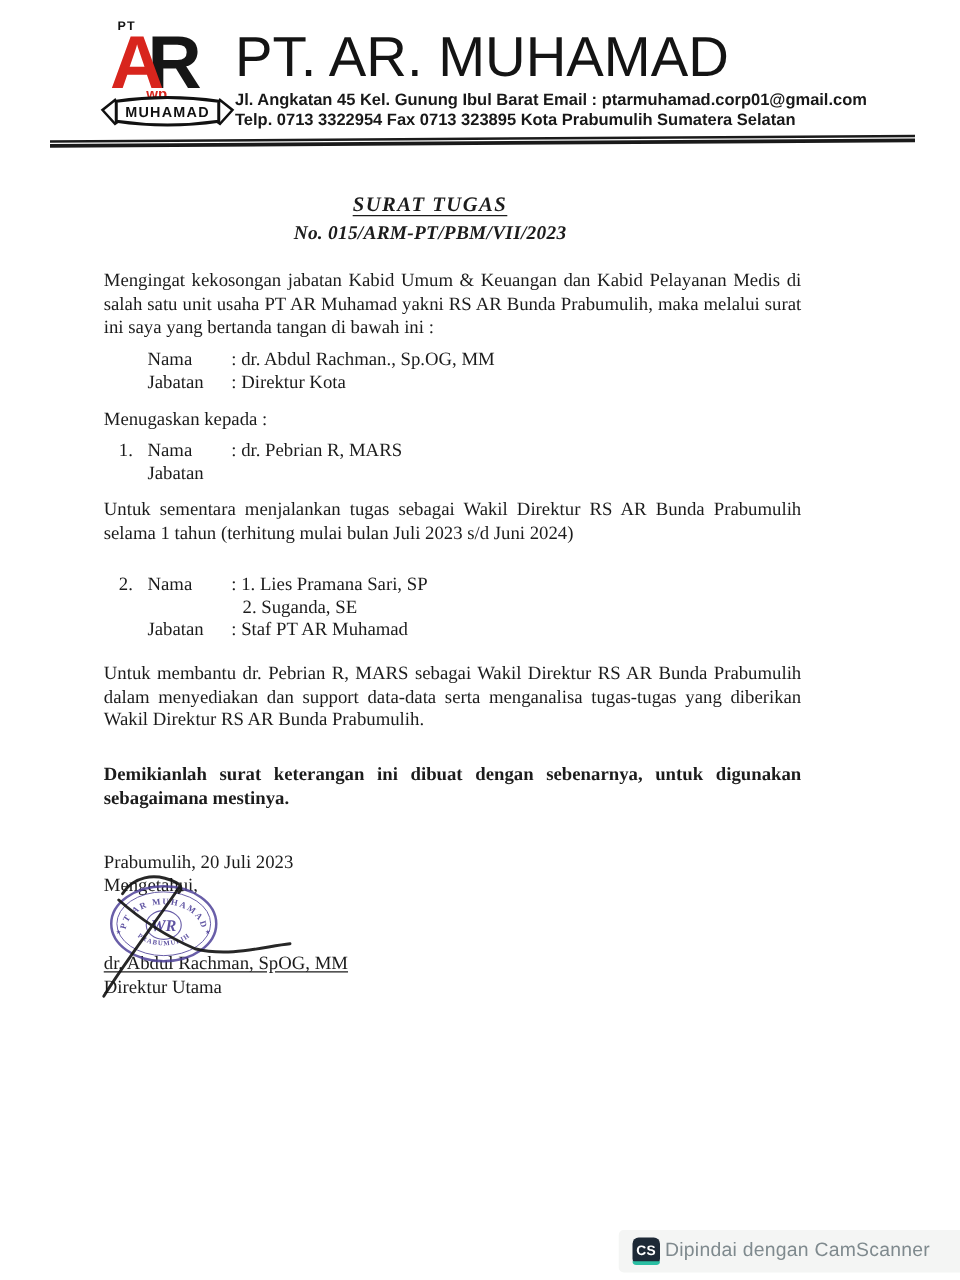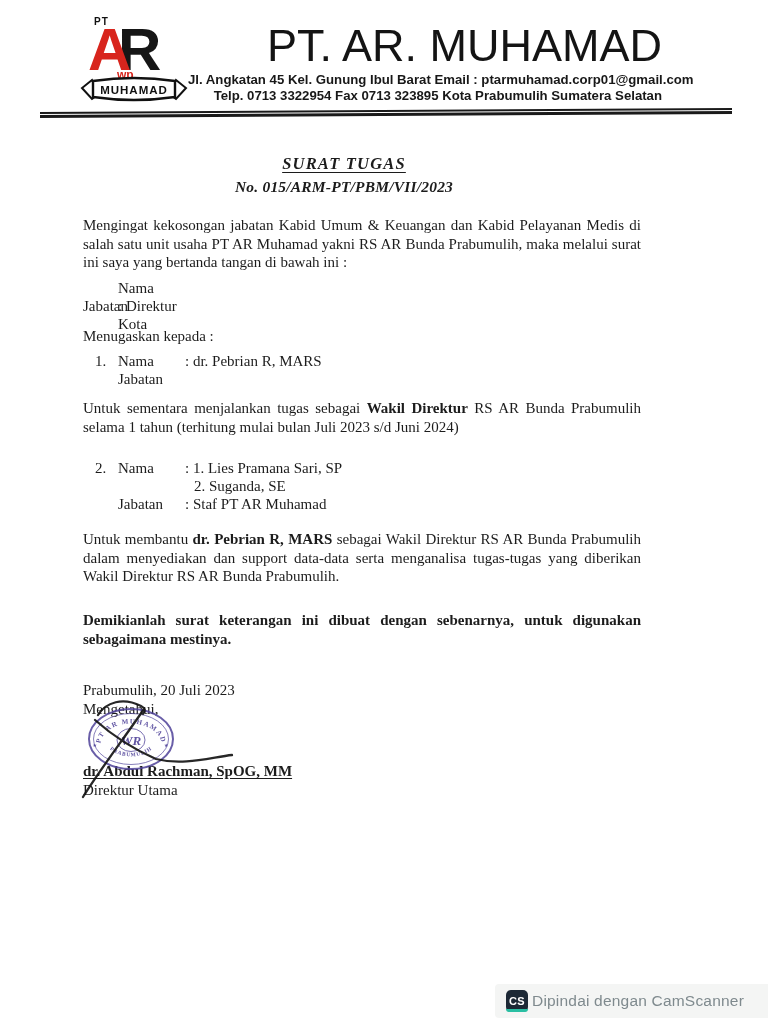--- a/index.html
+++ b/index.html
@@ -20,7 +20,7 @@
   .logo-mark { position:absolute; left:35px; top:52px; font-size:12px; font-weight:bold; color:#d8251d; z-index:4; }
   .logo-ribbon { position:absolute; left:-3px; top:56px; width:110px; height:34px; z-index:5; }
 
-  .header-text { position:absolute; left:188px; top:22px; width:474px; text-align:right; font-family:"Liberation Sans", sans-serif; }
+  .header-text { position:absolute; left:188px; top:22px; width:474px; text-align:left; font-family:"Liberation Sans", sans-serif; }
   .company-name { font-size:45px; line-height:1.08; font-weight:normal; color:#141414; letter-spacing:0px; white-space:nowrap; }
   .addr { font-size:13.2px; font-weight:bold; color:#181818; line-height:1.14; margin-top:1px; white-space:nowrap; }
 

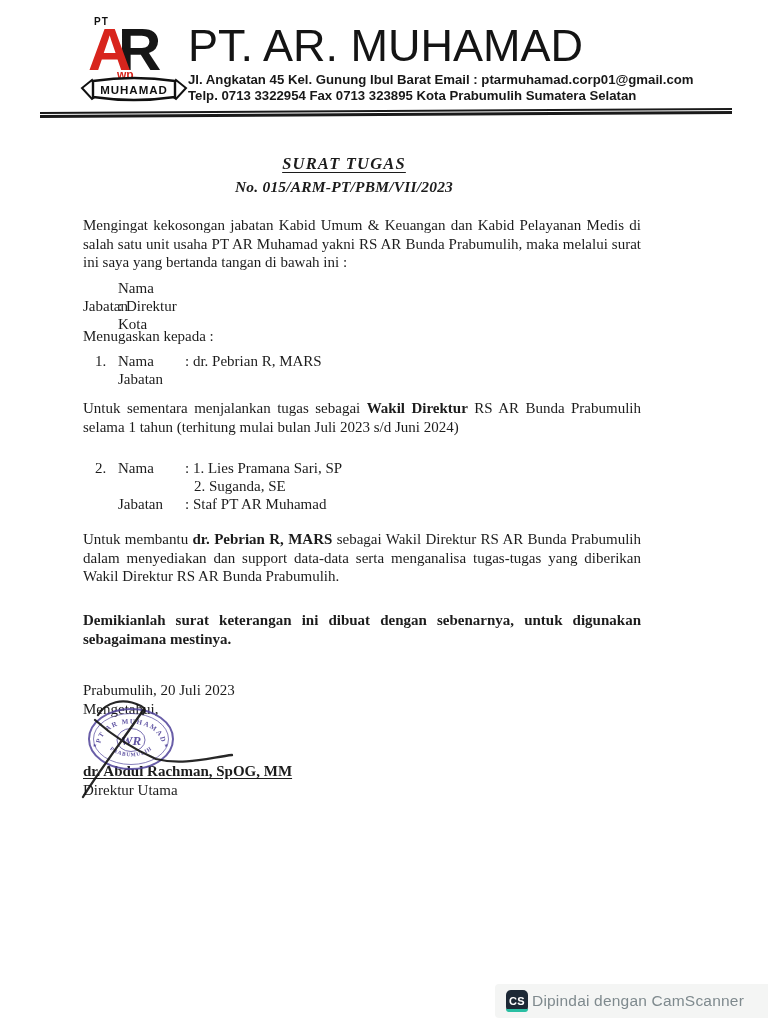--- a/index.html
+++ b/index.html
@@ -106,6 +106,7 @@
     <div class="blk kv" style="top:279px;">
       <span class="cell num"></span>
       <span class="cell">Nama</span>
+      <span class="cell">: dr. Abdul Rachman., Sp.OG, MM</span>
       <span class="cell num"></span>
       <span class="cell">Jabatan</span>
       <span class="cell">: Direktur Kota</span>

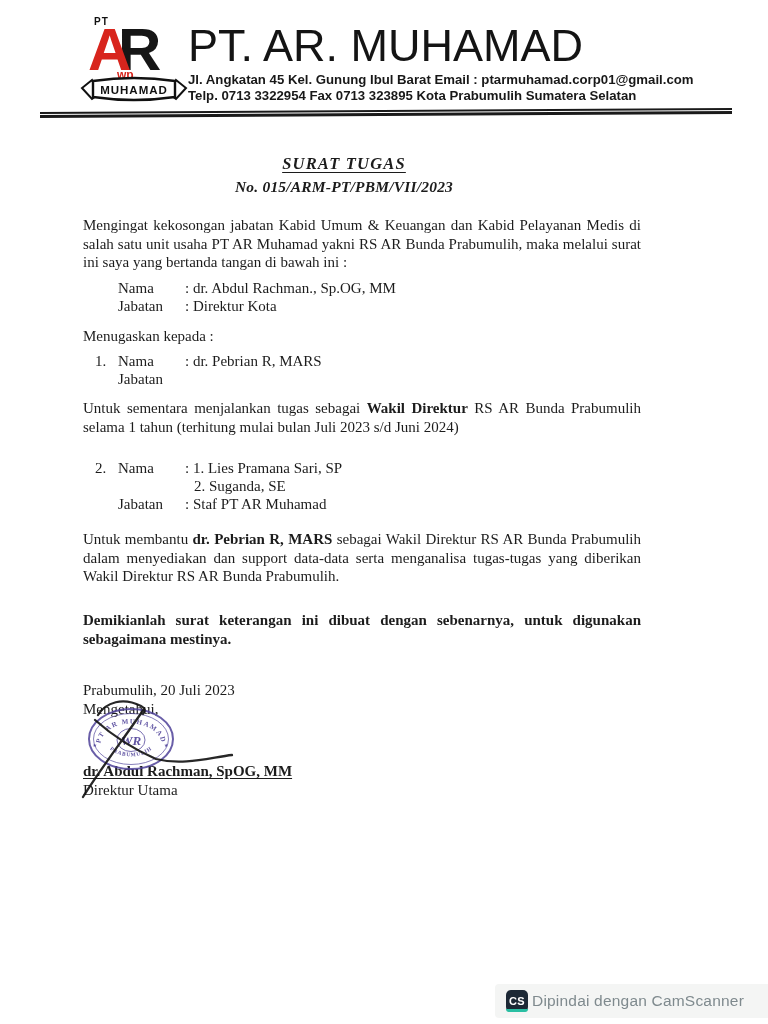--- a/index.html
+++ b/index.html
@@ -35,7 +35,7 @@
   .title-blk { text-align:center; transform:translateX(-18px); }
   .doc-title { font-size:16.5px; font-weight:bold; letter-spacing:1.2px; text-decoration:underline; text-underline-offset:3px; }
   .doc-number { font-size:15.5px; font-weight:bold; margin-top:4px; letter-spacing:0.2px; }
-  b, .bold { font-weight:bold; }
+  b, .bold { font-weight:normal; }
 
   .kv { display:grid; grid-template-columns:35px 67px auto; row-gap:0; }
   .kv .cell { line-height:18px; }

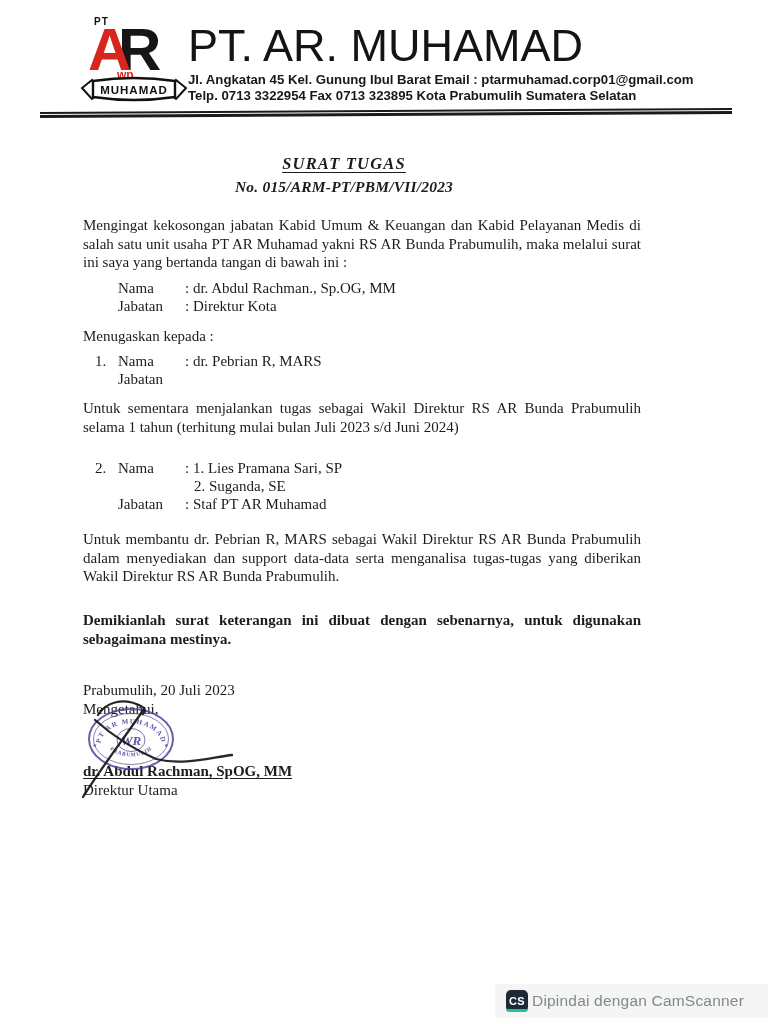--- a/index.html
+++ b/index.html
@@ -45,7 +45,7 @@
   
   .stamp { position:absolute; left:86px; top:706px; width:90px; height:66px; }
   .signature { position:absolute; left:73px; top:693px; width:170px; height:115px; }
-  .sign-name { font-weight:bold; text-decoration:underline; text-underline-offset:2px; }
+  .sign-name { font-weight:normal; text-decoration:underline; text-underline-offset:2px; }
 
   
   .watermark {

